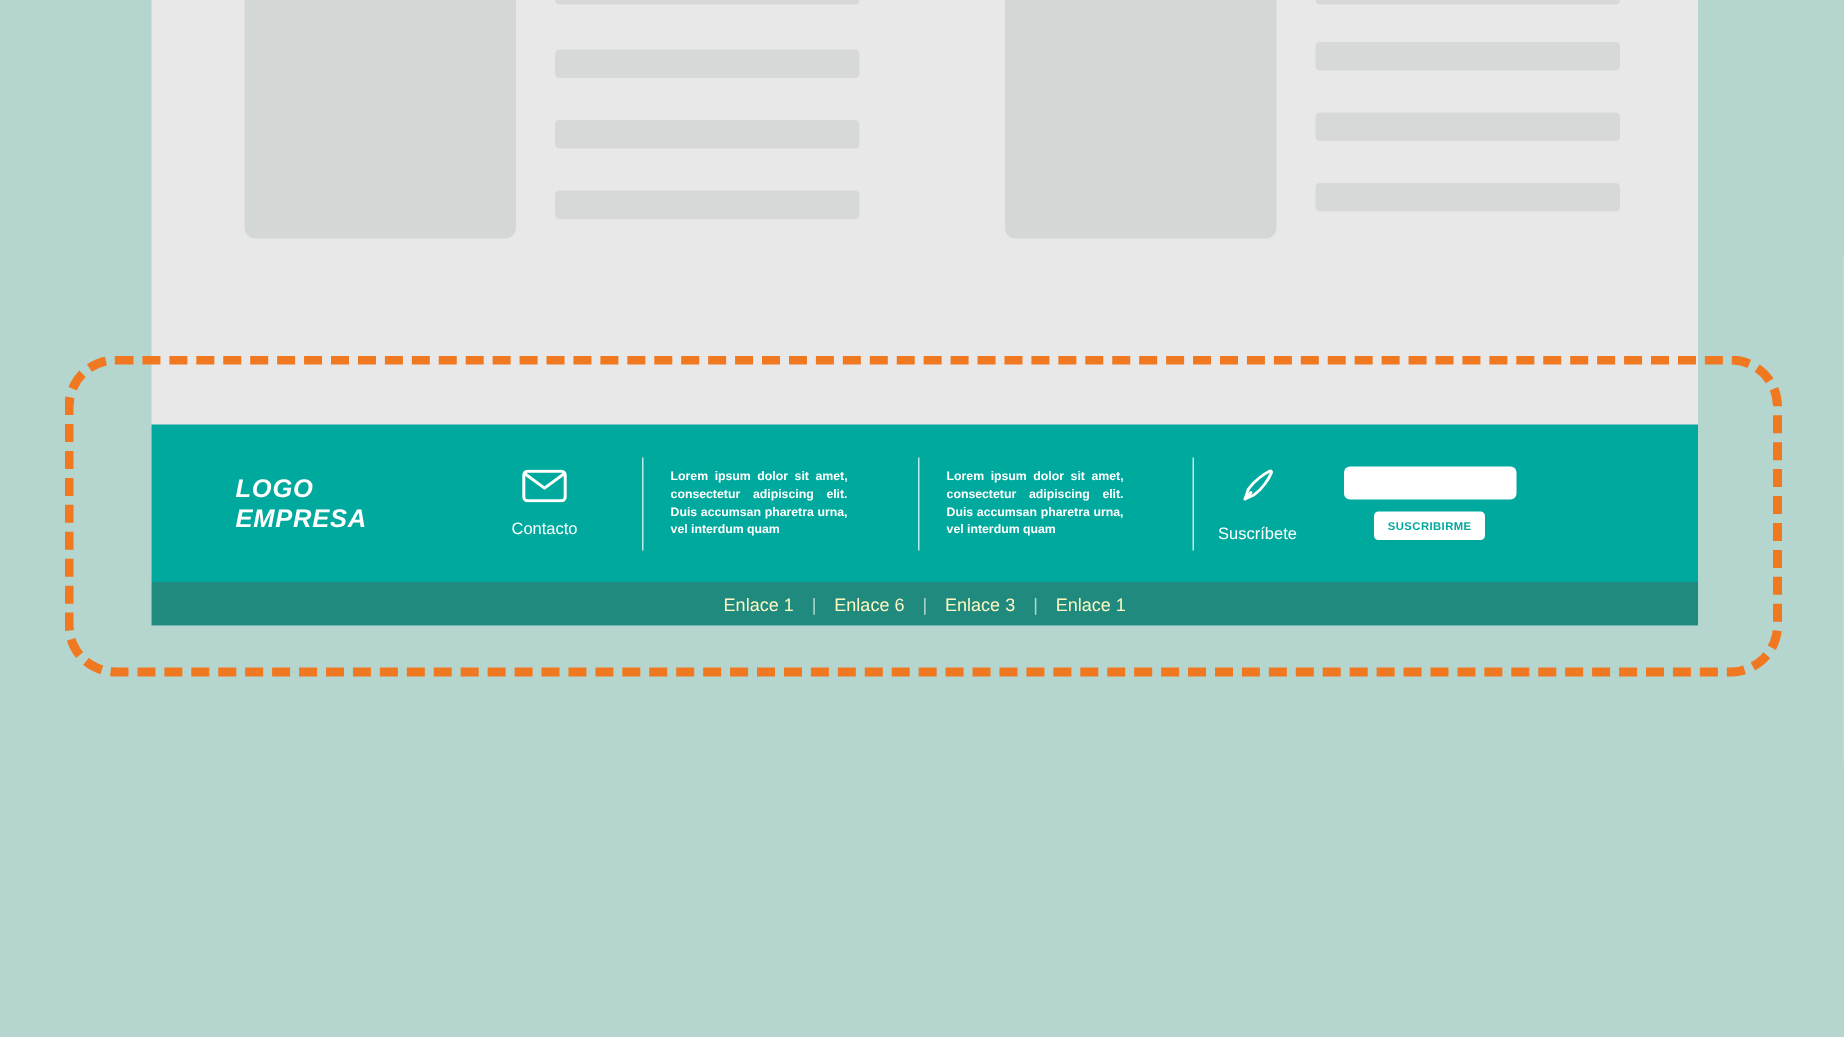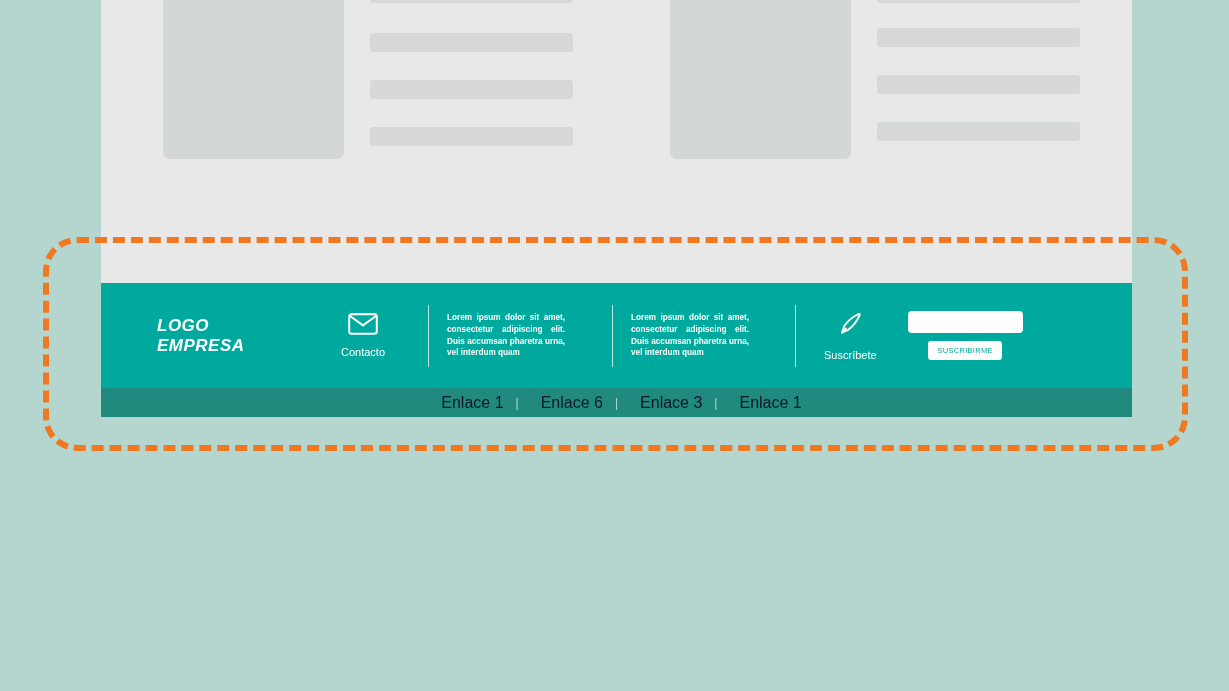--- a/index.html
+++ b/index.html
@@ -157,7 +157,7 @@
 
       <div class="vdiv" style="margin-left:46px;"></div>
 
-      <div class="col" style="margin-left:28px;">
+      <div class="col" style="margin-left:16px;">
         <span class="icon">
           <svg width="28" height="28" viewBox="0 0 28 28">
             <path d="M22.6 4.0 C18.8 5.8 12.0 10.6 8.2 16.2 L6.0 22.6 L12.2 19.8

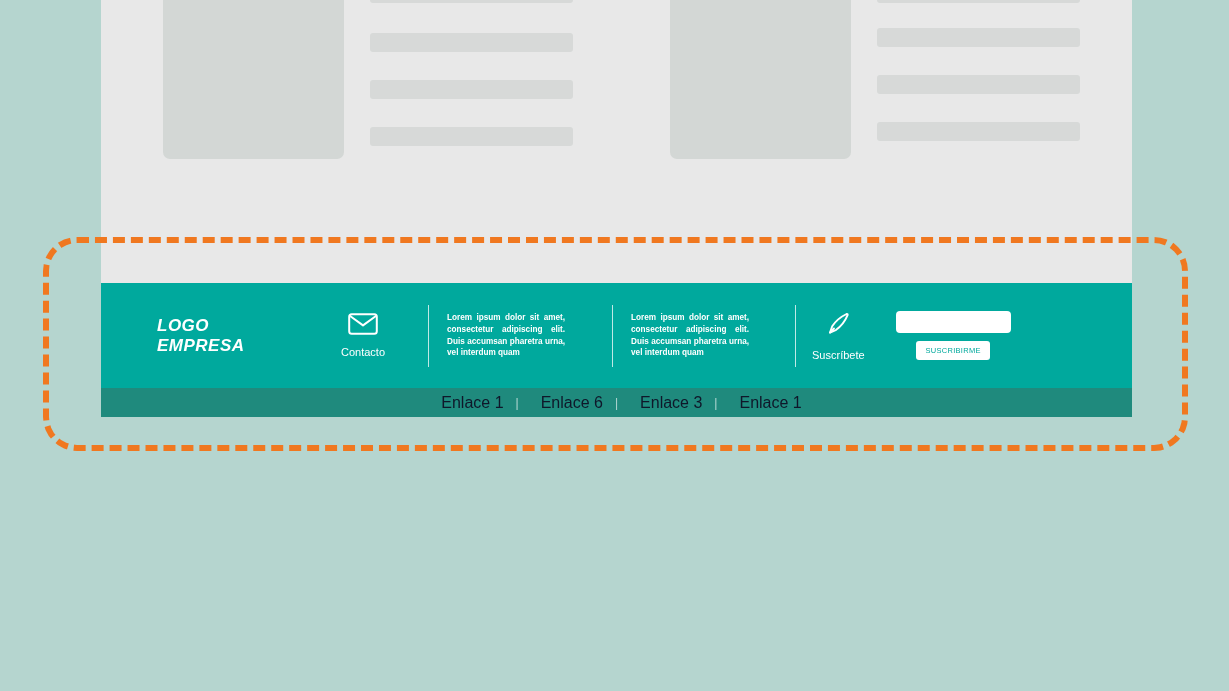--- a/index.html
+++ b/index.html
@@ -81,7 +81,7 @@
     margin-top:8px;
     background:#ffffff; color:#00a99d;
     border:none; border-radius:3px;
-    font-size:7.5px; font-weight:normal; letter-spacing:0.3px;
+    font-size:7.5px; font-weight:bold; letter-spacing:0.3px;
     padding:5px 9px; cursor:pointer;
     font-family:"Liberation Sans", sans-serif;
   }

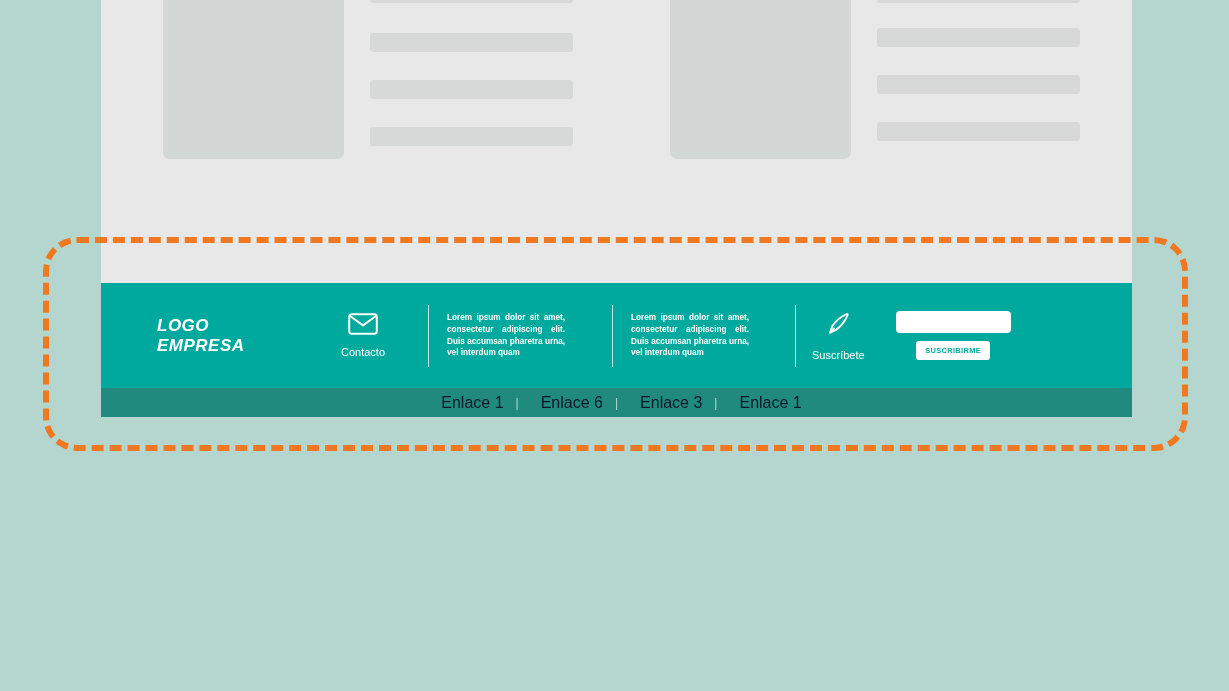--- a/index.html
+++ b/index.html
@@ -93,8 +93,8 @@
     display:flex; align-items:center; justify-content:center;
   }
   .linkbar a {
-    color:#0f172a; font-size:16px; text-decoration:none;
-    padding:0 2px; white-space:nowrap;margin-left:10px;
+    color:#fef9c3; font-size:12px; text-decoration:none;
+    padding:0 2px; white-space:nowrap;
   }
   .linkbar .sep {
     color:rgba(255,255,255,.65); font-size:12px;

